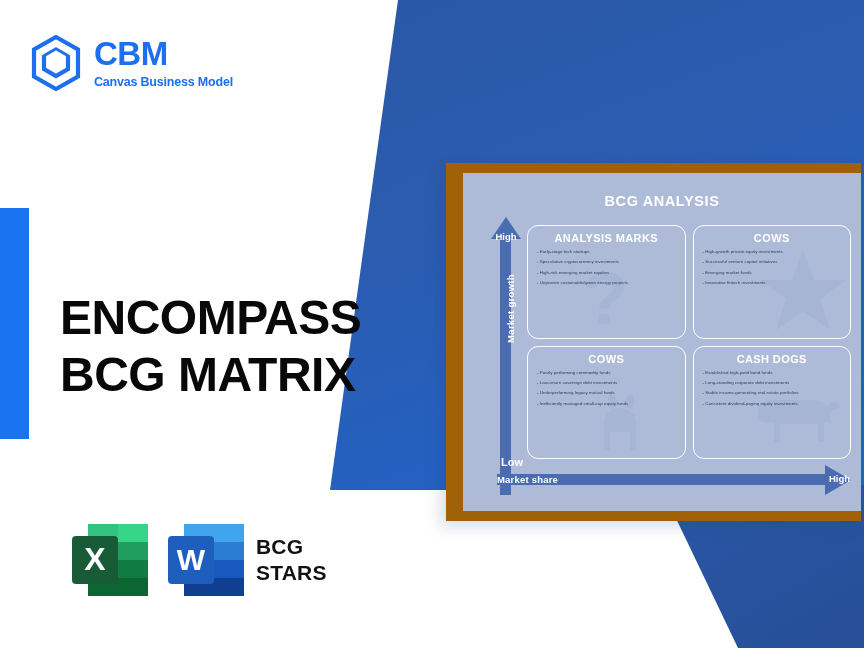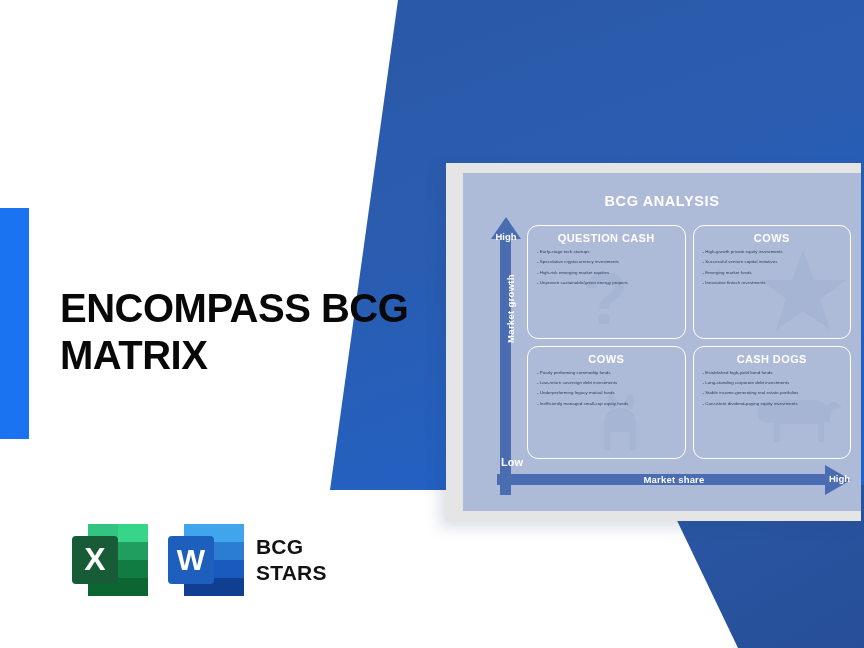--- a/index.html
+++ b/index.html
@@ -127,6 +127,20 @@
   <div class="bg-bottom"></div>
   <div class="left-bar"></div>
 
+  <div class="logo">
+    <span class="logo-mark">
+      <svg viewBox="0 0 52 56" width="52" height="56">
+        <path d="M26 2 L48 14.5 L48 41.5 L26 54 L4 41.5 L4 14.5 Z" fill="none" stroke="#1e6ef0" stroke-width="4.2"></path>
+        <path d="M26 13 L38 20 L38 34 L26 41 L14 34 L14 20 Z" fill="none" stroke="#1e6ef0" stroke-width="4.2"></path>
+        <path d="M9 20 L26 10 L43 20" fill="none" stroke="#ffffff" stroke-width="3.4"></path>
+        <path d="M22 46 L9 38 L9 26" fill="none" stroke="#ffffff" stroke-width="3.4"></path>
+      </svg>
+    </span>
+    <span class="logo-text">
+      <span class="logo-title">CBM</span>
+      <span class="logo-sub">Canvas Business Model</span>
+    </span>
+  </div>
 
   <h1 class="headline">ENCOMPASS BCG MATRIX</h1>
 

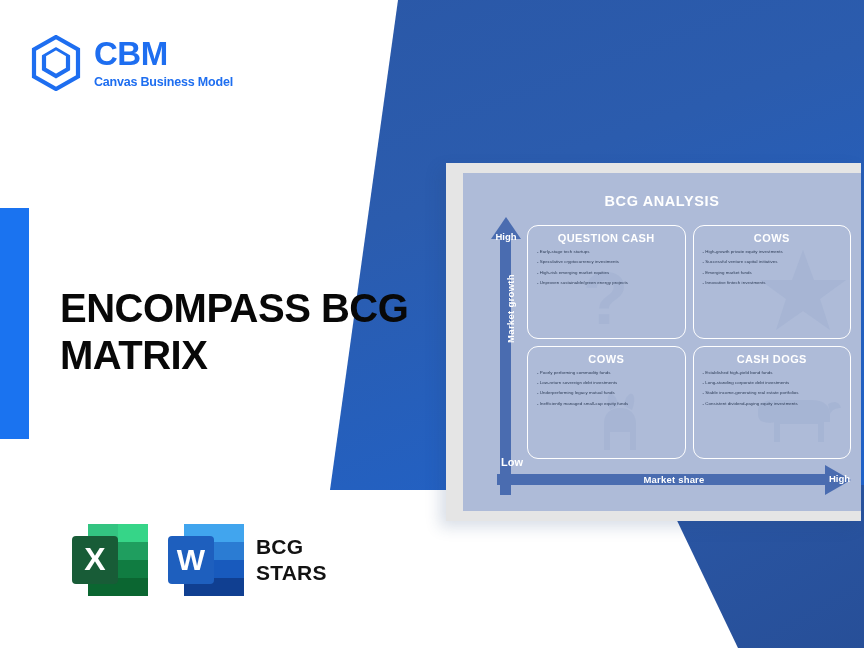--- a/index.html
+++ b/index.html
@@ -51,7 +51,7 @@
   
   .matrix-card{
     position:absolute;left:446px;top:163px;width:415px;height:358px;
-    background:#e5e5e5;
+    background:#a16207;
     box-shadow:-6px 6px 14px rgba(40,70,120,.18);
     padding:9px 0 0 9px;box-sizing:border-box;
   }

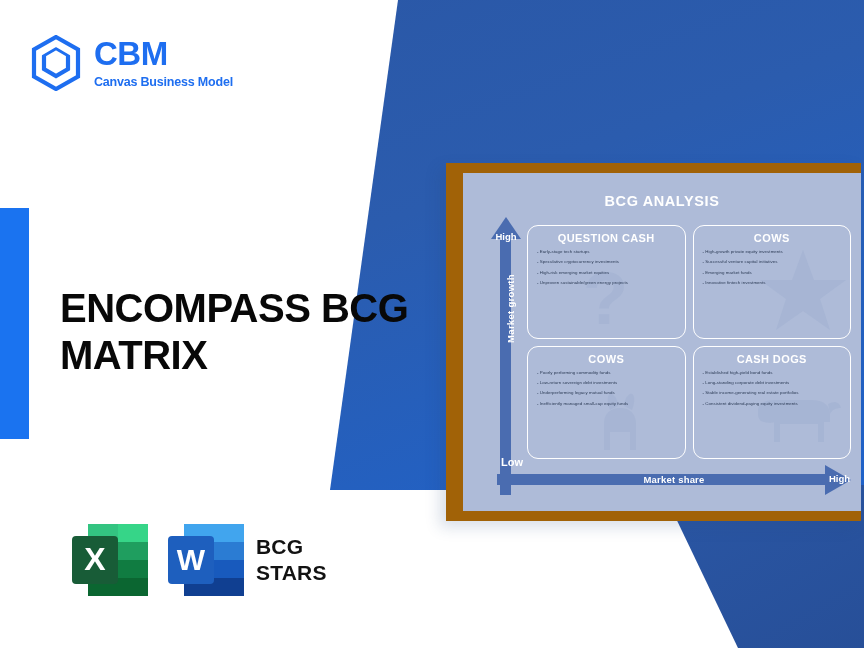--- a/index.html
+++ b/index.html
@@ -200,7 +200,7 @@
 
         <div class="quad">
           <div class="wm wm-q">?</div>
-          <div class="quad-title">QUESTION CASH</div>
+          <div class="quad-title">ANALYSIS MARKS</div>
           <ul>
             <li>- Early-stage tech startups</li>
             <li>- Speculative cryptocurrency investments</li>

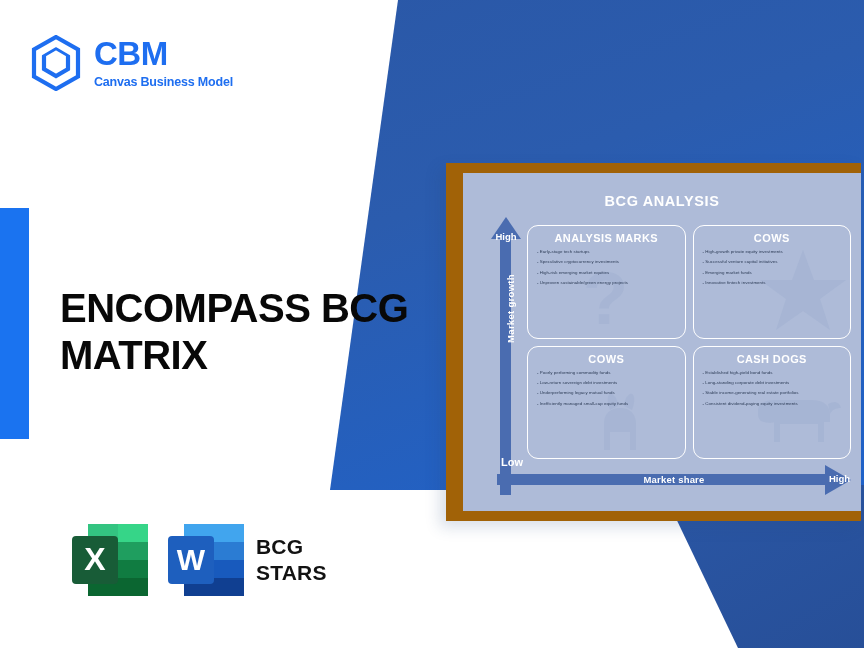--- a/index.html
+++ b/index.html
@@ -38,7 +38,7 @@
   
   .headline{
     position:absolute;left:60px;top:258px;width:400px;
-    font-size:40px;font-weight:700;color:#080808;line-height:1.18;letter-spacing:-0.5px;
+    font-size:48px;font-weight:700;color:#080808;line-height:1.18;letter-spacing:-0.5px;
   }
 
   

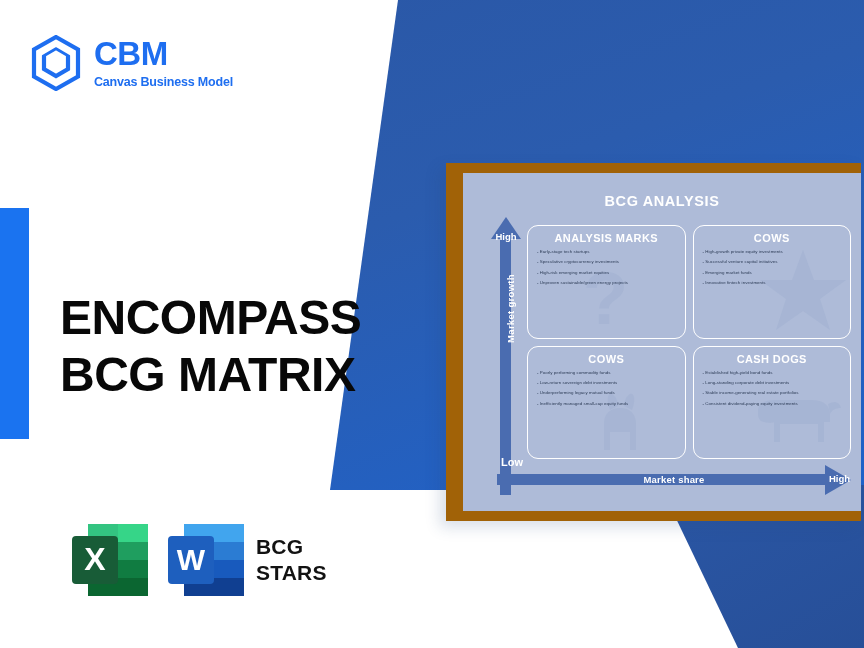--- a/index.html
+++ b/index.html
@@ -91,7 +91,7 @@
   .x-low{position:absolute;left:4px;top:-9px;color:#fff;font-size:11px;font-weight:700;z-index:3;}
   .x-high{position:absolute;right:1px;top:8px;color:#fff;font-size:9.5px;font-weight:700;z-index:3;}
   .x-label{
-    position:absolute;left:0;right:0;top:9px;text-align:center;
+    position:absolute;left:0;right:0;top:9px;
     color:#fff;font-size:9.5px;font-weight:700;letter-spacing:.2px;z-index:3;
   }
   .y-corner{position:absolute;left:37px;bottom:16px;width:11px;height:30px;background:#4a6cb0;}

